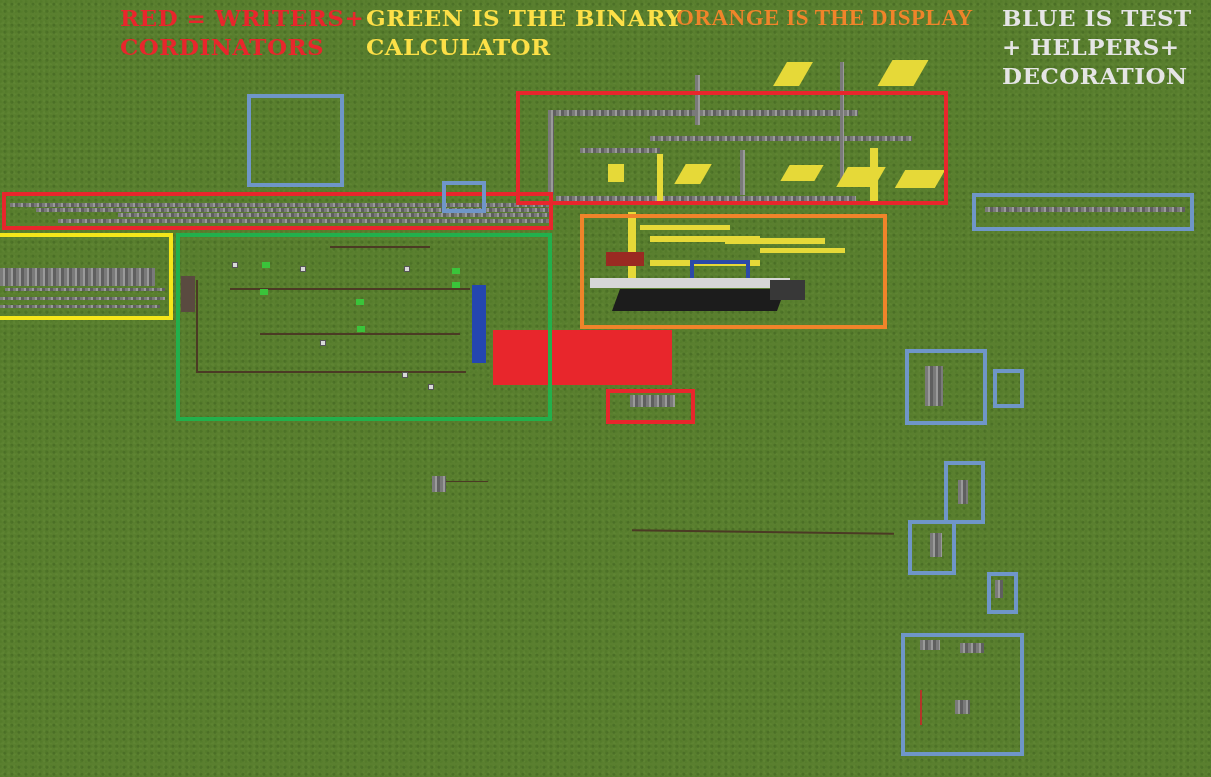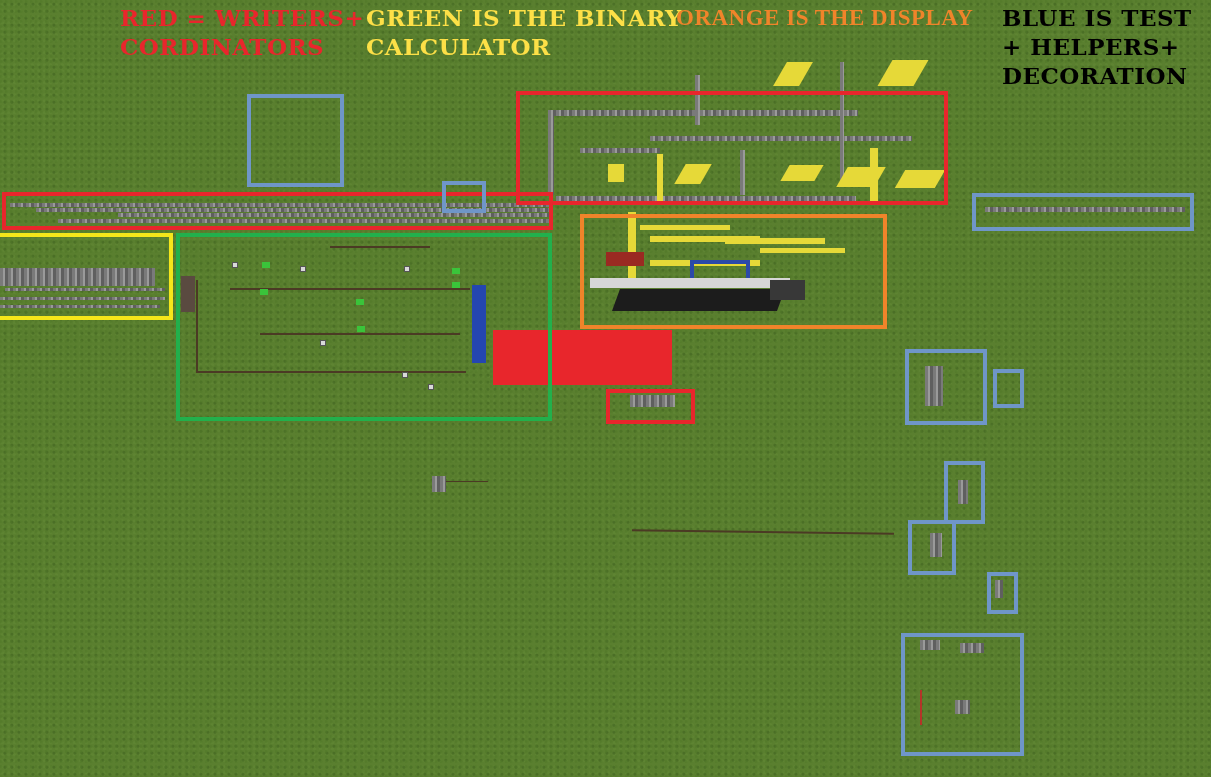--- a/index.html
+++ b/index.html
@@ -27,7 +27,7 @@
 <div class="legend" style="left:366px;top:3px;color:#fde047;">Green is the binary
 calculator</div>
 <div class="legend" style="left:676px;top:3px;color:#f0842a;font-family:Liberation Serif, serif;">Orange is the display</div>
-<div class="legend" style="left:1002px;top:3px;color:#000000;">Blue is test
+<div class="legend" style="left:1002px;top:3px;color:#e5e5e5;">Blue is test
 + helpers+
 decoration</div>
 

